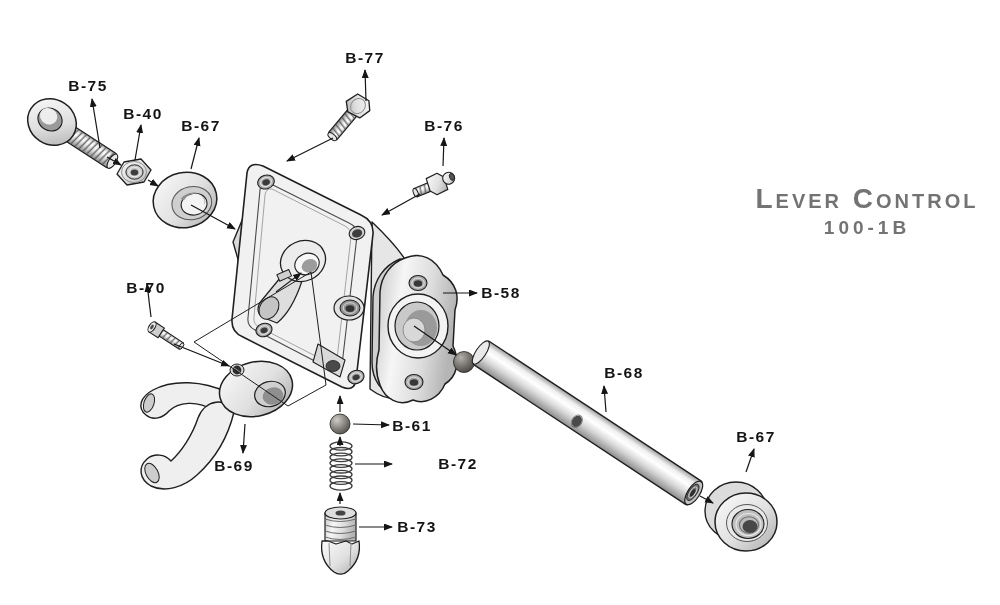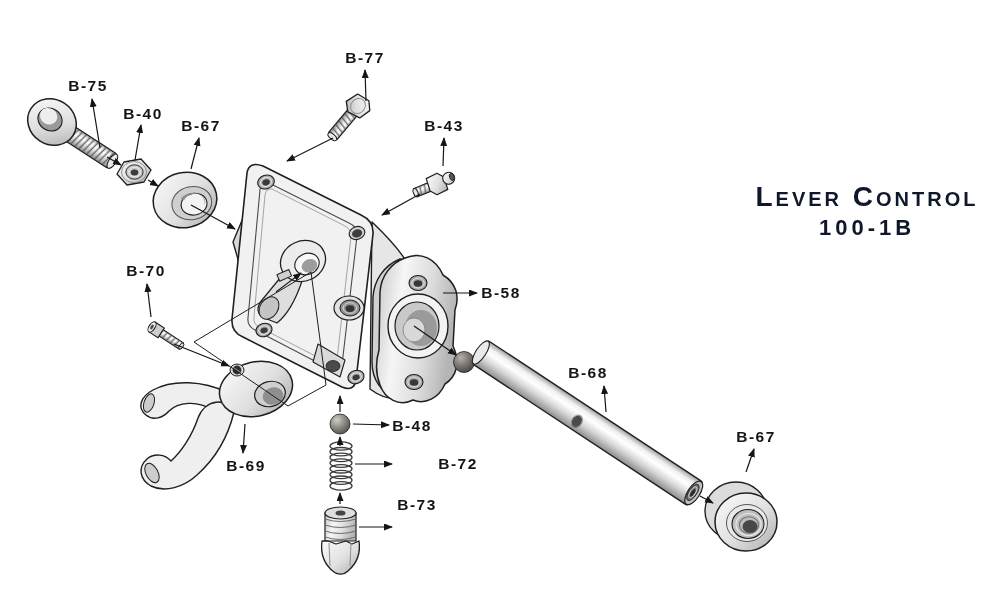--- a/index.html
+++ b/index.html
@@ -300,7 +300,7 @@
 <div class="plabel" style="left:143px; top:114px;">B-40</div>
 <div class="plabel" style="left:201px; top:126px;">B-67</div>
 <div class="plabel" style="left:365px; top:58px;">B-77</div>
-<div class="plabel" style="left:444px; top:126px;">B-43</div>
+<div class="plabel" style="left:444px; top:126px;">B-76</div>
 <div class="plabel" style="left:146px; top:271px;">B-70</div>
 <div class="plabel" style="left:501px; top:293px;">B-58</div>
 <div class="plabel" style="left:246px; top:466px;">B-69</div>

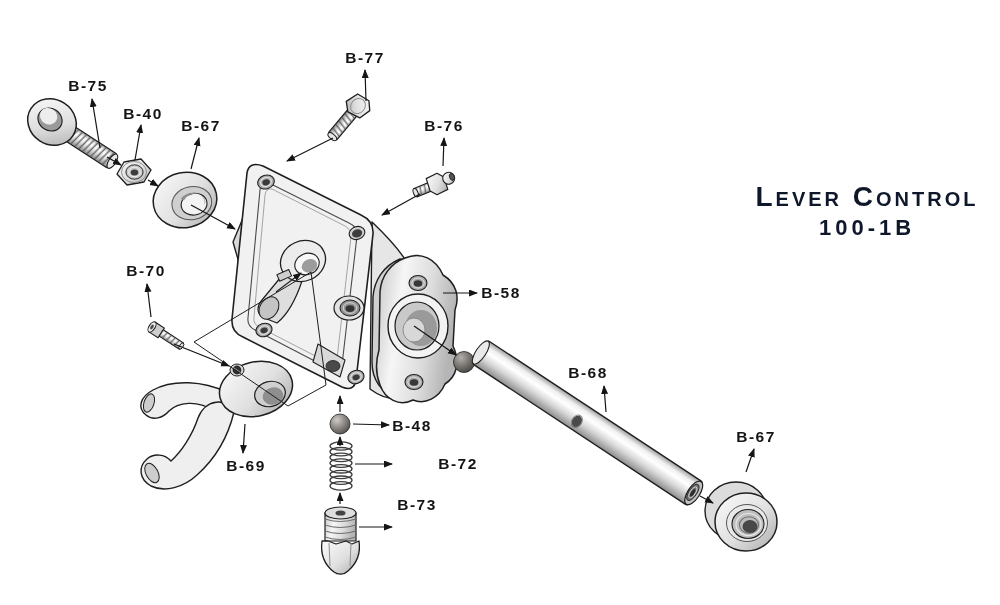--- a/index.html
+++ b/index.html
@@ -15,7 +15,7 @@
   }
   .title-block{
     position:absolute;left:867px;top:212px;transform:translate(-50%,-50%);
-    text-align:center;color:#0f172a;white-space:nowrap;
+    text-align:center;color:#737373;white-space:nowrap;
   }
   .title-main{
     font-variant:small-caps;font-weight:bold;font-size:28px;

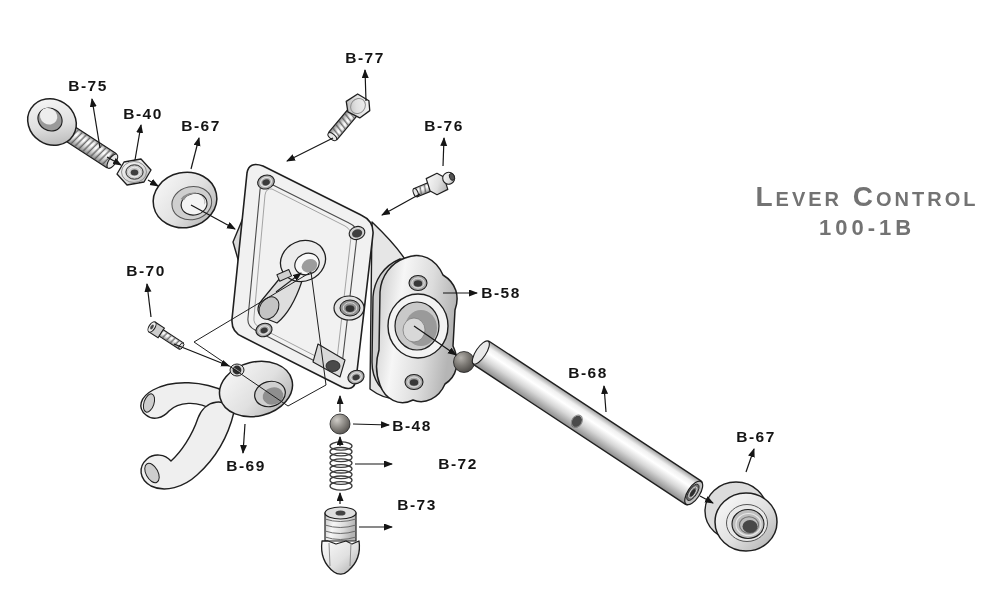--- a/index.html
+++ b/index.html
@@ -22,7 +22,7 @@
     letter-spacing:3px;line-height:28px;
   }
   .title-code{
-    font-weight:bold;font-size:22px;letter-spacing:4px;margin-top:4px;
+    font-weight:bold;font-size:19px;letter-spacing:4px;margin-top:4px;
   }
 </style>
 </head>

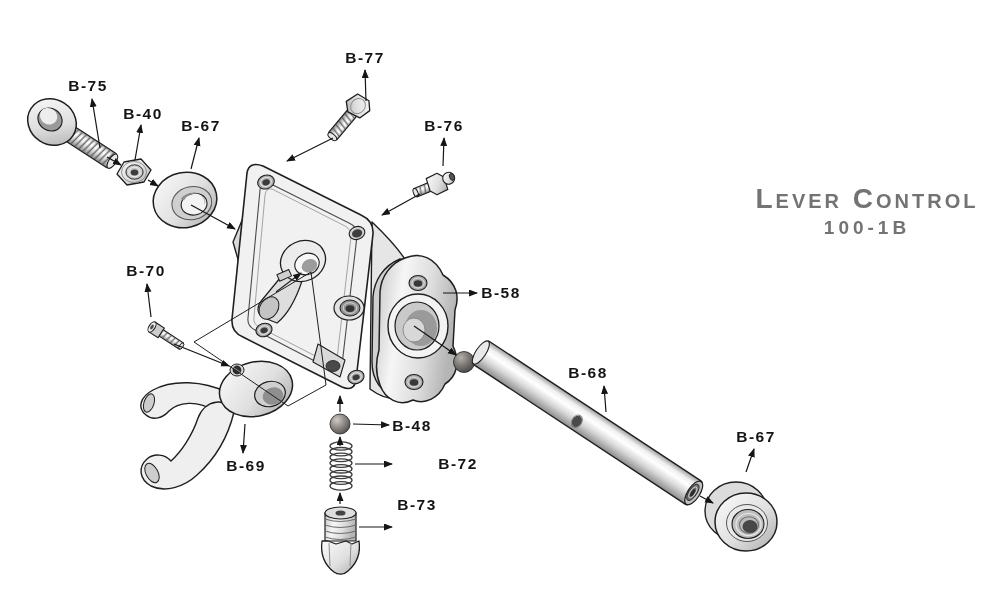--- a/index.html
+++ b/index.html
@@ -301,7 +301,7 @@
 <div class="plabel" style="left:201px; top:126px;">B-67</div>
 <div class="plabel" style="left:365px; top:58px;">B-77</div>
 <div class="plabel" style="left:444px; top:126px;">B-76</div>
-<div class="plabel" style="left:146px; top:271px;">B-70</div>
+<div class="plabel" style="left:146px; top:288px;">B-70</div>
 <div class="plabel" style="left:501px; top:293px;">B-58</div>
 <div class="plabel" style="left:246px; top:466px;">B-69</div>
 <div class="plabel" style="left:412px; top:426px;">B-48</div>

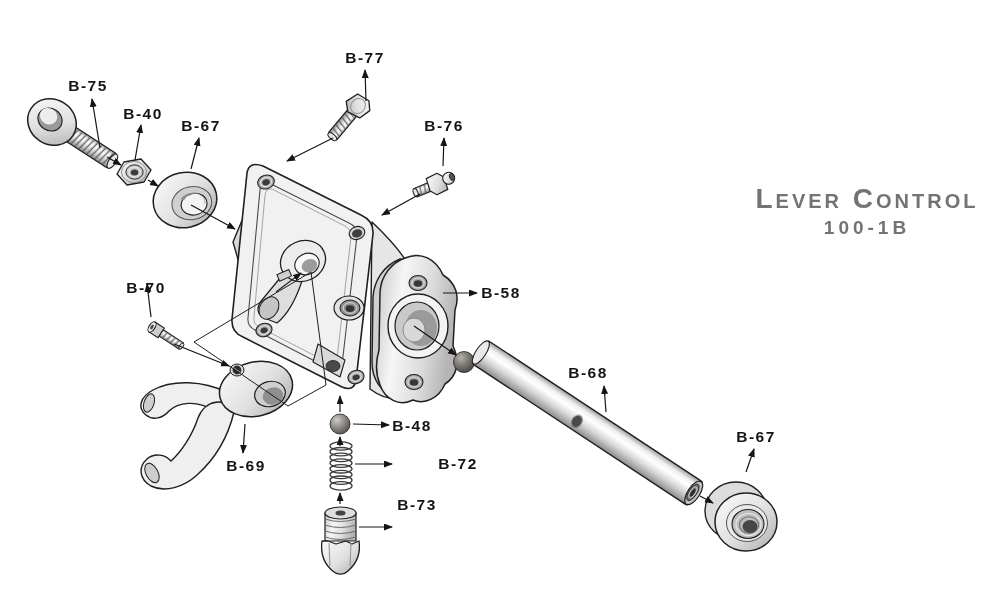--- a/index.html
+++ b/index.html
@@ -307,7 +307,7 @@
 <div class="plabel" style="left:412px; top:426px;">B-48</div>
 <div class="plabel" style="left:414px; top:464px;margin-left:44px;">B-72</div>
 <div class="plabel" style="left:417px; top:505px;text-align:center;">B-73</div>
-<div class="plabel" style="left:588px; top:373px;">B-68</div>
+<div class="plabel" style="left:624px; top:373px;">B-68</div>
 <div class="plabel" style="left:756px; top:437px;">B-67</div>
 
 <div class="title-block">

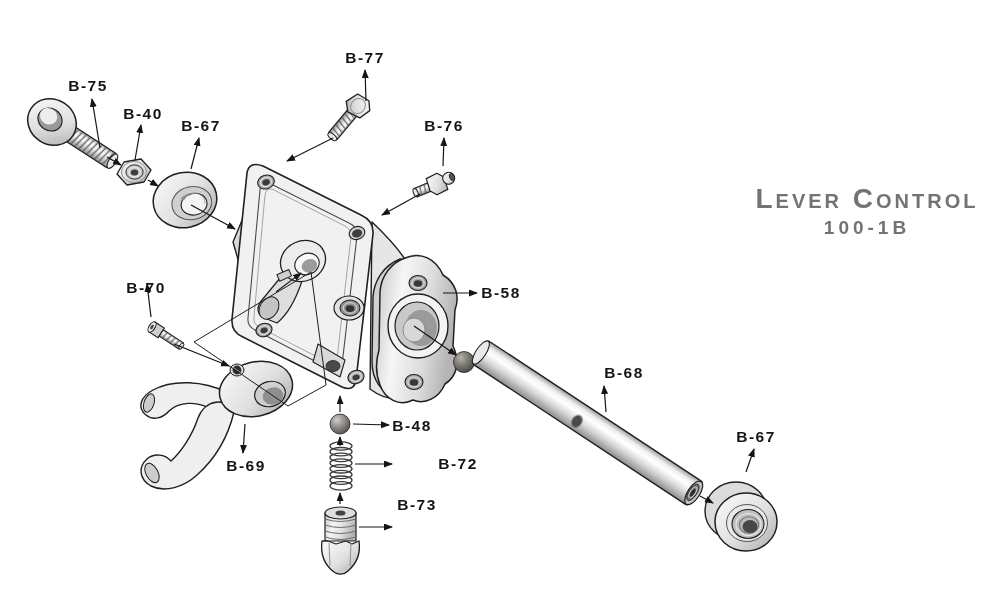--- a/index.html
+++ b/index.html
@@ -304,7 +304,7 @@
 <div class="plabel" style="left:146px; top:288px;">B-70</div>
 <div class="plabel" style="left:501px; top:293px;">B-58</div>
 <div class="plabel" style="left:246px; top:466px;">B-69</div>
-<div class="plabel" style="left:412px; top:426px;">B-48</div>
+<div class="plabel" style="left:412px; top:426px;">B-61</div>
 <div class="plabel" style="left:414px; top:464px;margin-left:44px;">B-72</div>
 <div class="plabel" style="left:417px; top:505px;text-align:center;">B-73</div>
 <div class="plabel" style="left:624px; top:373px;">B-68</div>

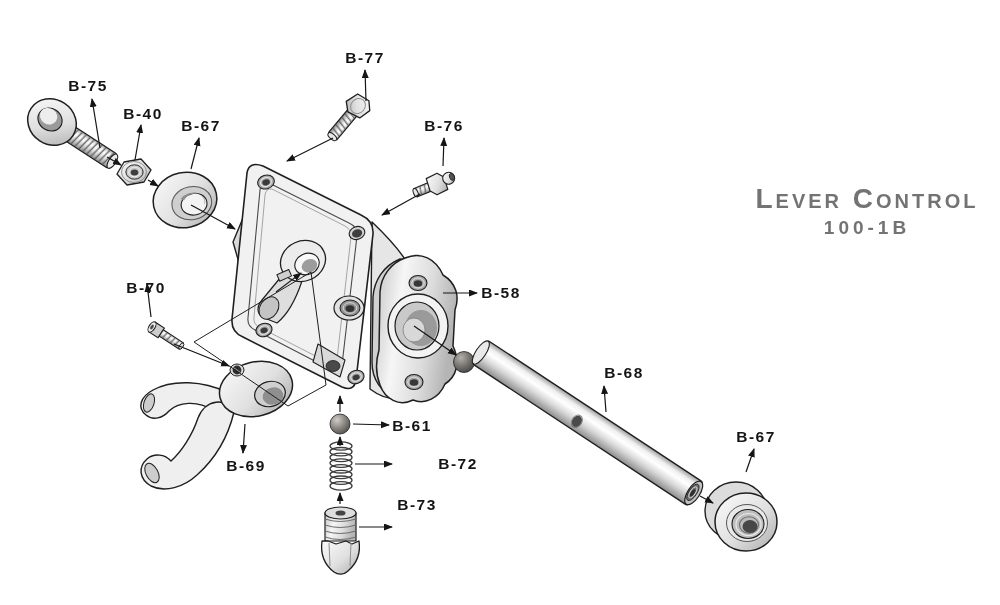--- a/index.html
+++ b/index.html
@@ -303,7 +303,7 @@
 <div class="plabel" style="left:444px; top:126px;">B-76</div>
 <div class="plabel" style="left:146px; top:288px;">B-70</div>
 <div class="plabel" style="left:501px; top:293px;">B-58</div>
-<div class="plabel" style="left:246px; top:466px;">B-69</div>
+<div class="plabel" style="left:234px; top:466px;">B-69</div>
 <div class="plabel" style="left:412px; top:426px;">B-61</div>
 <div class="plabel" style="left:414px; top:464px;margin-left:44px;">B-72</div>
 <div class="plabel" style="left:417px; top:505px;text-align:center;">B-73</div>

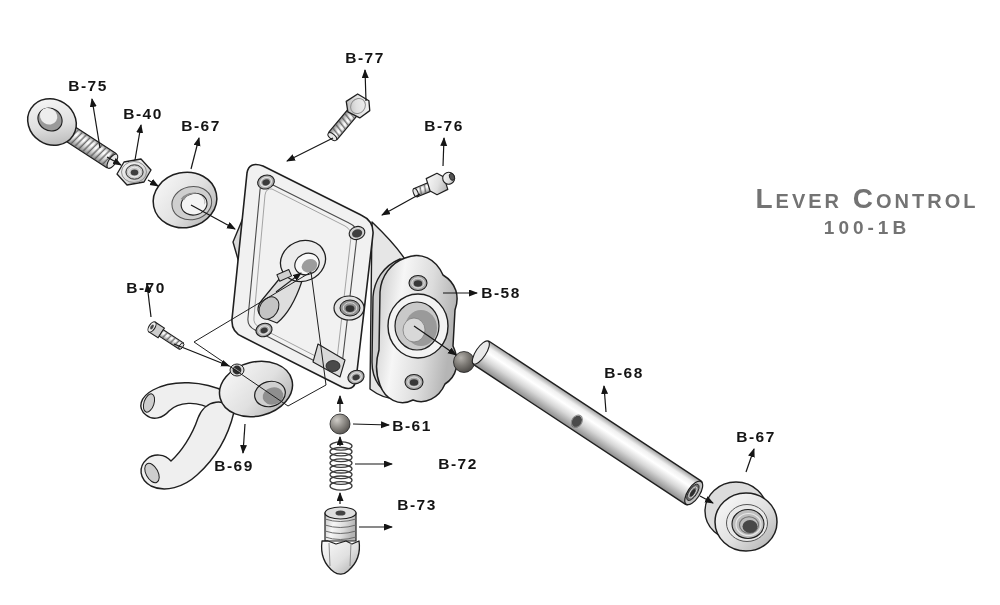--- a/index.html
+++ b/index.html
@@ -306,7 +306,7 @@
 <div class="plabel" style="left:234px; top:466px;">B-69</div>
 <div class="plabel" style="left:412px; top:426px;">B-61</div>
 <div class="plabel" style="left:414px; top:464px;margin-left:44px;">B-72</div>
-<div class="plabel" style="left:417px; top:505px;text-align:center;">B-73</div>
+<div class="plabel" style="left:417px; top:527px;text-align:center;">B-73</div>
 <div class="plabel" style="left:624px; top:373px;">B-68</div>
 <div class="plabel" style="left:756px; top:437px;">B-67</div>
 

